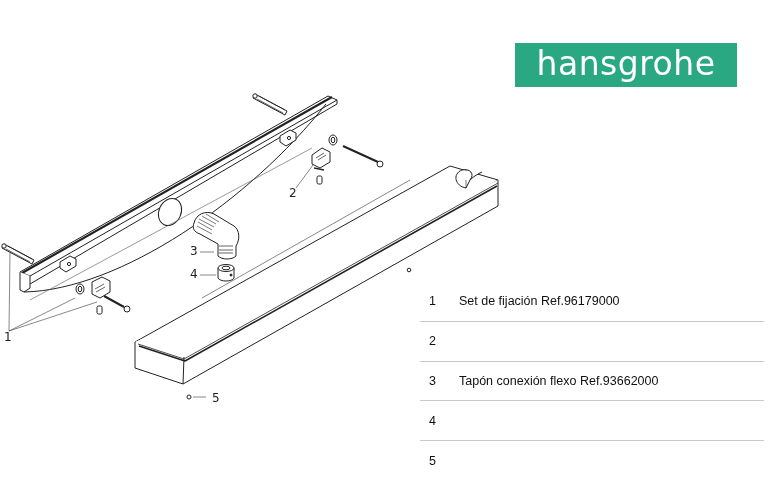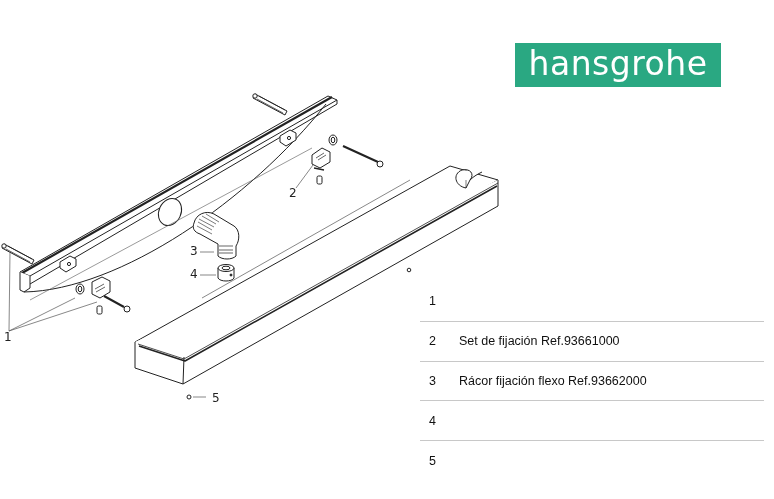--- a/index.html
+++ b/index.html
@@ -6,7 +6,7 @@
     body { width: 774px; height: 499px; position: relative; overflow: hidden; font-family: "Liberation Sans", sans-serif; }
     .drawing { position: absolute; left: 0; top: 0; width: 774px; height: 499px; }
     .logo {
-      position: absolute; left: 515px; top: 43px; width: 206px; height: 44px;
+      position: absolute; left: 515px; top: 43px; width: 222px; height: 44px;
       background: #2aa882; color: #ffffff;
       display: flex; align-items: center; justify-content: center;
       font-family: "DejaVu Sans", sans-serif; font-size: 33px; letter-spacing: 0.5px;

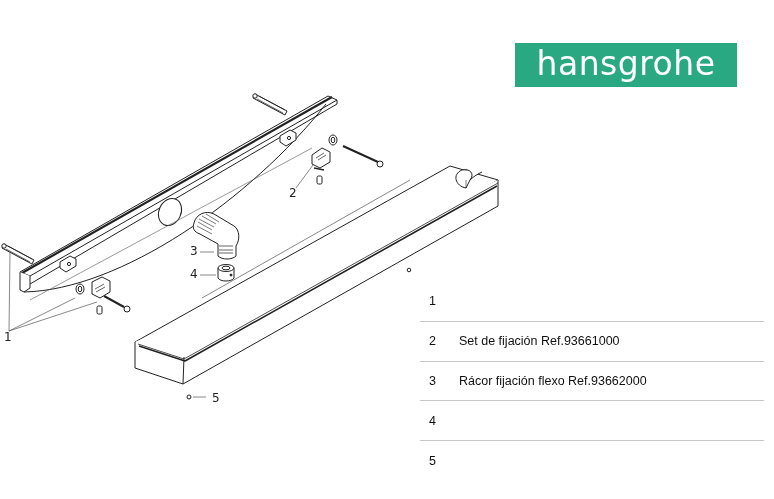--- a/index.html
+++ b/index.html
@@ -129,6 +129,7 @@
 <div class="parts">
   <div class="row">
     <span class="num">1</span>
+    <span class="desc">Set de fijación  Ref.96179000</span>
   </div>
   <div class="row">
     <span class="num">2</span>

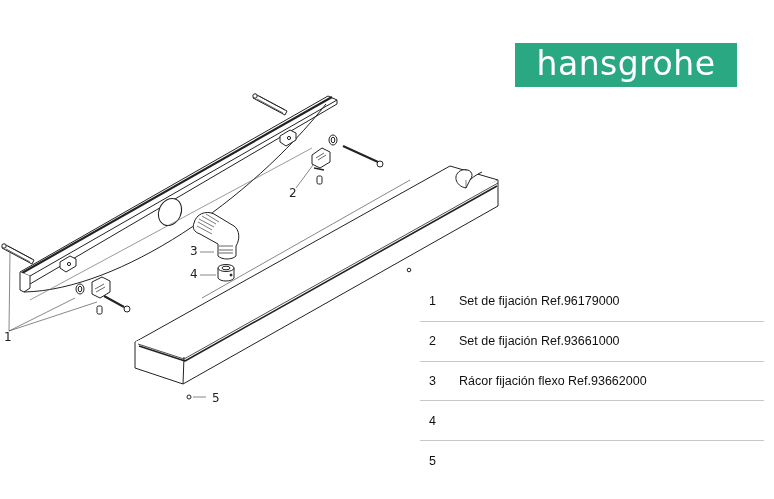--- a/index.html
+++ b/index.html
@@ -133,7 +133,6 @@
   </div>
   <div class="row">
     <span class="num">2</span>
-    <span class="desc">Set de fijación  Ref.93661000</span>
   </div>
   <div class="row">
     <span class="num">3</span>

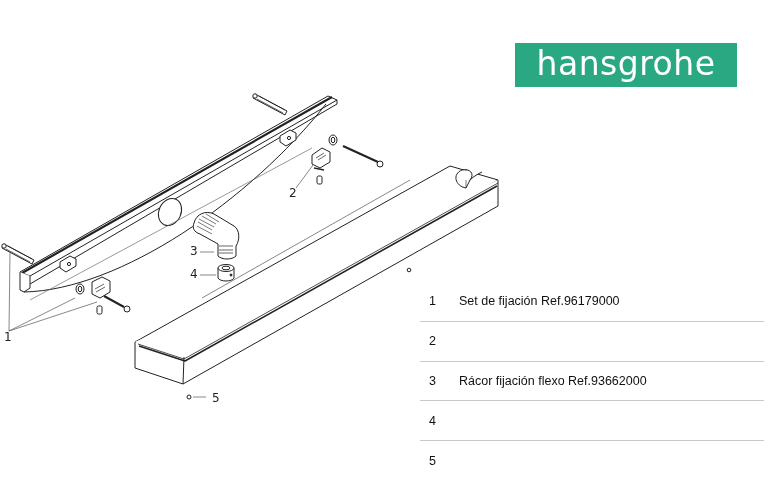--- a/index.html
+++ b/index.html
@@ -136,7 +136,7 @@
   </div>
   <div class="row">
     <span class="num">3</span>
-    <span class="desc">Rácor fijación flexo Ref.93662000</span>
+    <span class="desc">Tapón conexión flexo Ref.93662000</span>
   </div>
   <div class="row">
     <span class="num">4</span>

